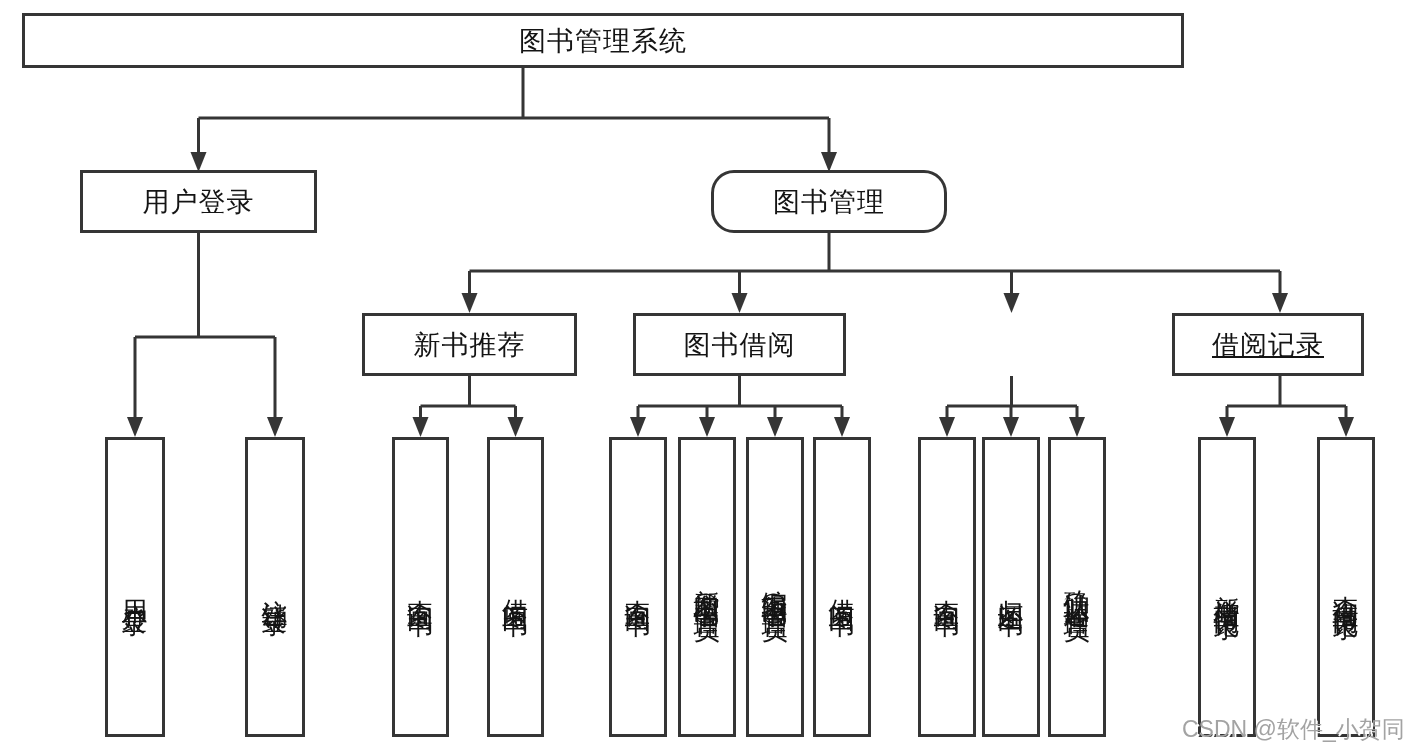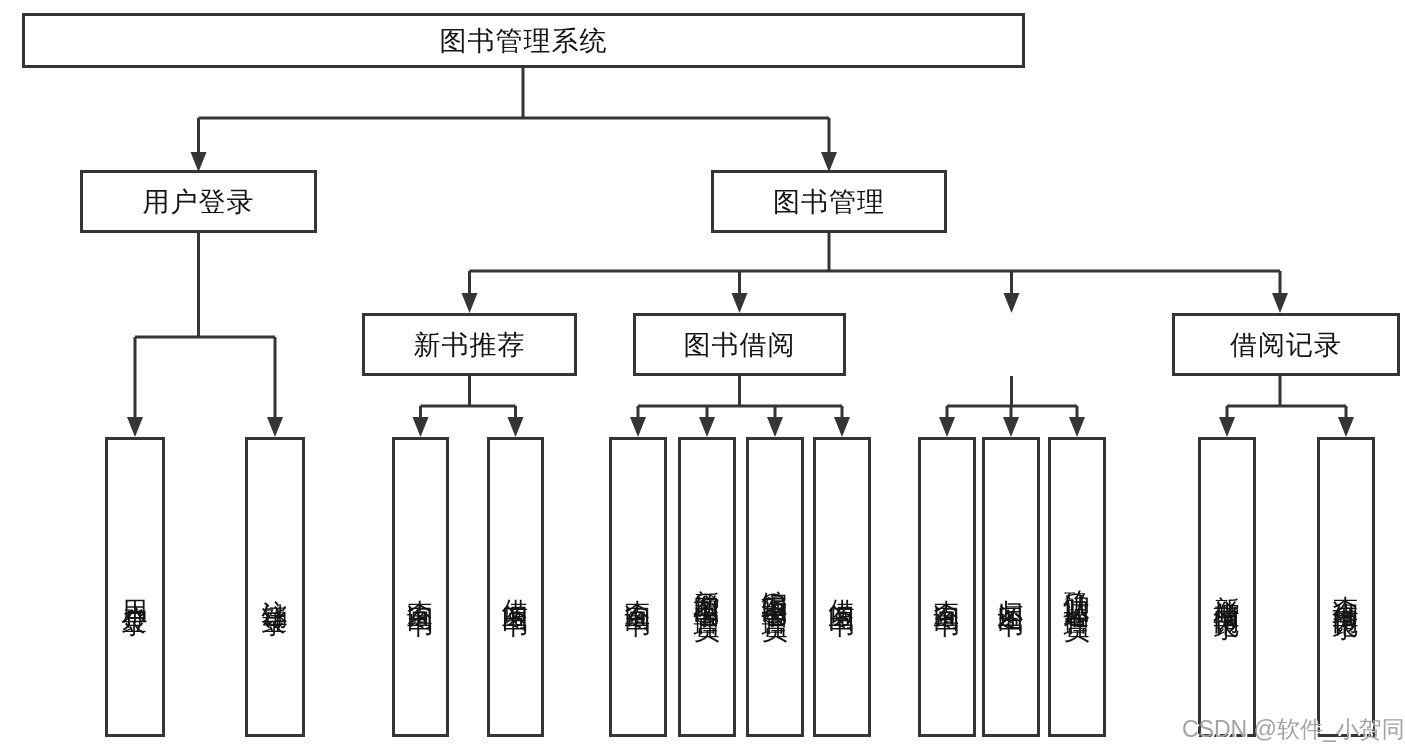--- a/index.html
+++ b/index.html
@@ -88,7 +88,7 @@
     </g>
   </svg>
 
-  <div class="box" style="left:22px;top:13px;width:1003px;height:55px;">图书管理系统</div>
+  <div class="box" style="left:22px;top:13px;width:1162px;height:55px;">图书管理系统</div>
 
   <div class="box" style="left:80px;top:170px;width:237px;height:63px;">用户登录</div>
   <div class="box" style="left:711px;top:170px;width:236px;height:63px;">图书管理</div>

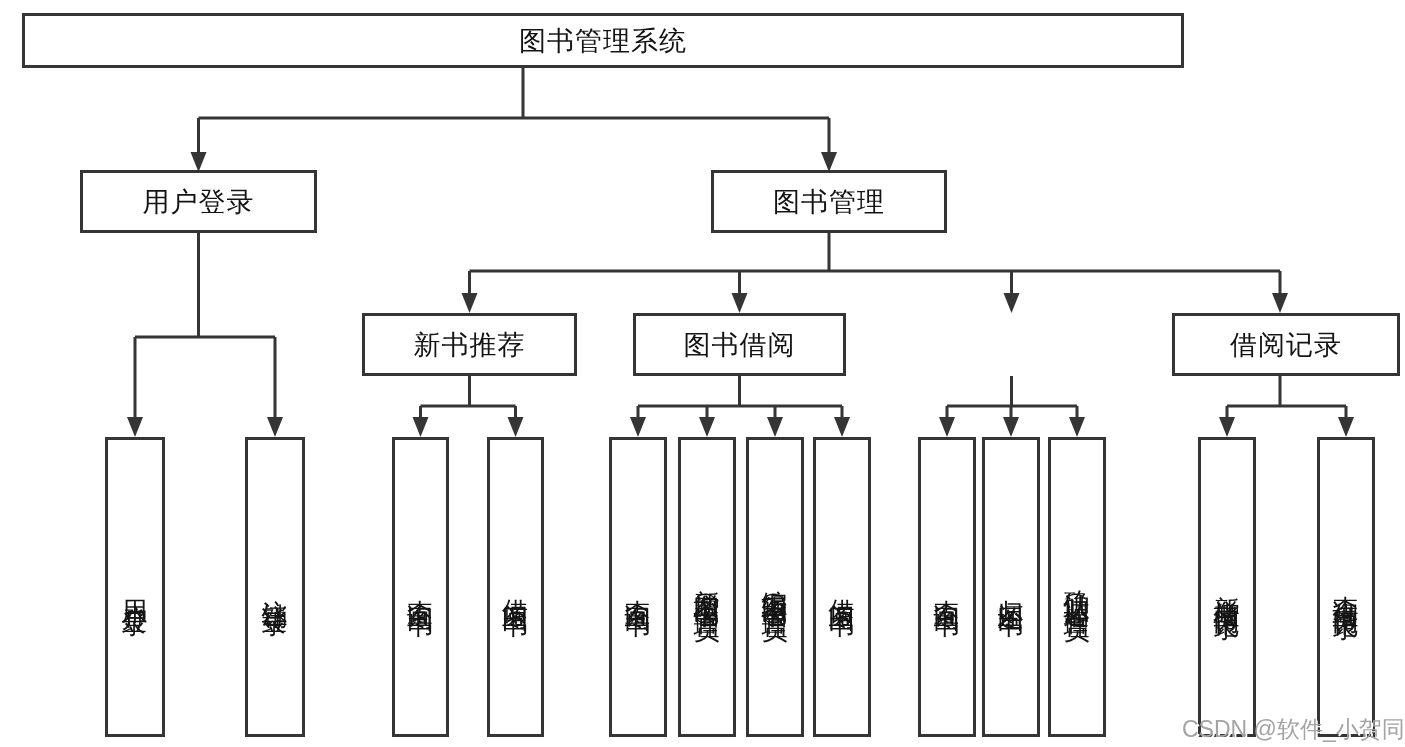--- a/index.html
+++ b/index.html
@@ -91,7 +91,7 @@
   <div class="box" style="left:22px;top:13px;width:1162px;height:55px;">图书管理系统</div>
 
   <div class="box" style="left:80px;top:170px;width:237px;height:63px;">用户登录</div>
-  <div class="box" style="left:711px;top:170px;width:236px;height:63px;">图书管理</div>
+  <div class="box" style="left:711px;top:170px;width:236px;height:63px;border-radius:23px;">图书管理</div>
 
   <div class="box" style="left:362px;top:313px;width:215px;height:63px;">新书推荐</div>
   <div class="box" style="left:633px;top:313px;width:213px;height:63px;">图书借阅</div>

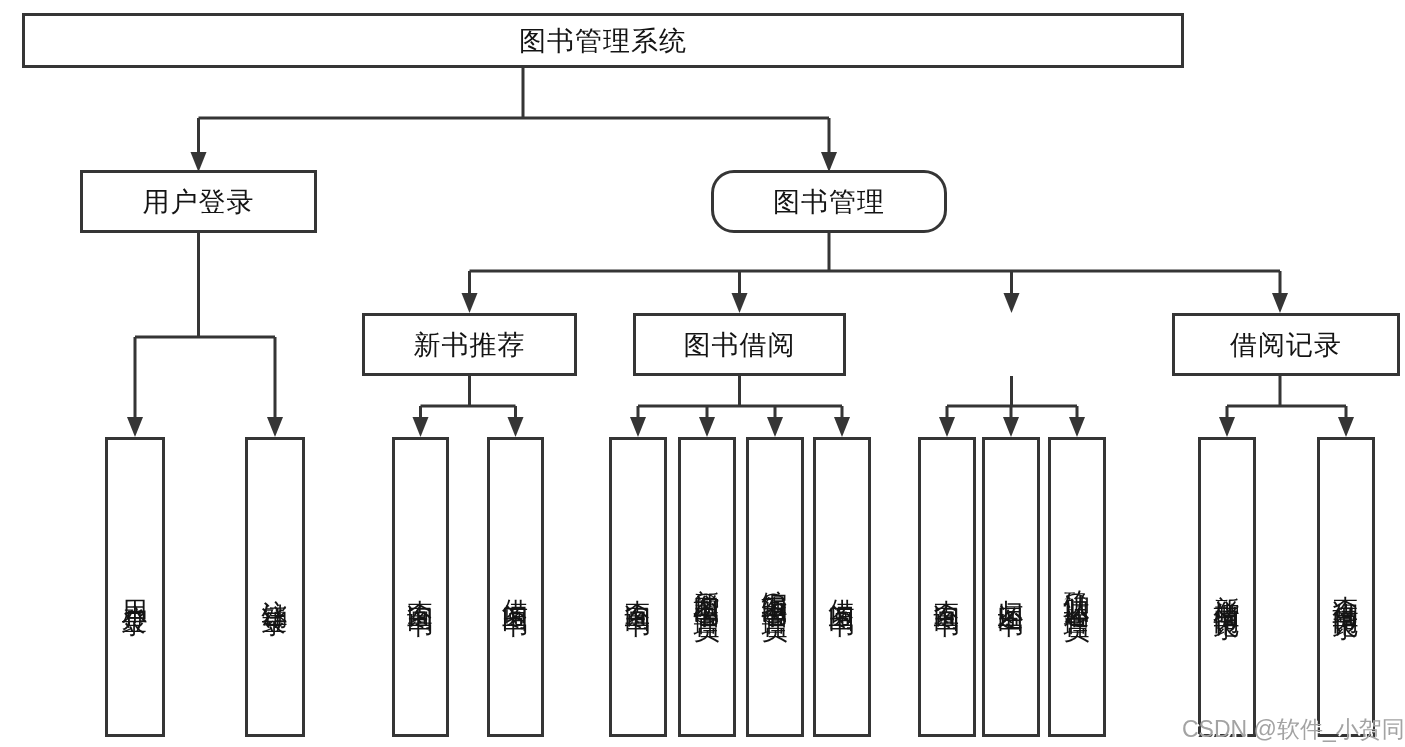--- a/index.html
+++ b/index.html
@@ -95,7 +95,7 @@
 
   <div class="box" style="left:362px;top:313px;width:215px;height:63px;">新书推荐</div>
   <div class="box" style="left:633px;top:313px;width:213px;height:63px;">图书借阅</div>
-  <div class="box" style="left:1172px;top:313px;width:228px;height:63px;">借阅记录</div>
+  <div class="box" style="left:1172px;top:313px;width:192px;height:63px;text-decoration:underline;">借阅记录</div>
 
   <div class="box vbox" style="left:105px;top:437px;width:60px;height:300px;">
     <span class="vtext">用户登录</span>

